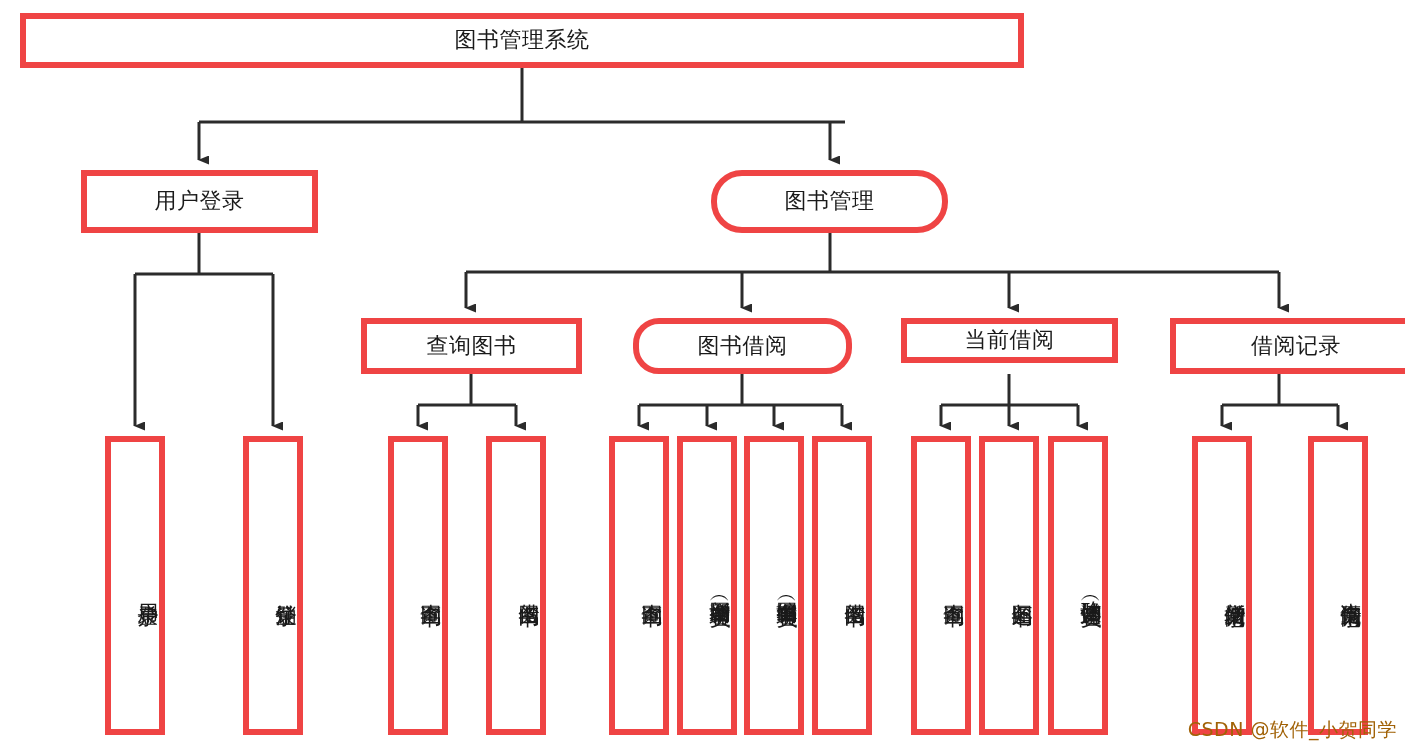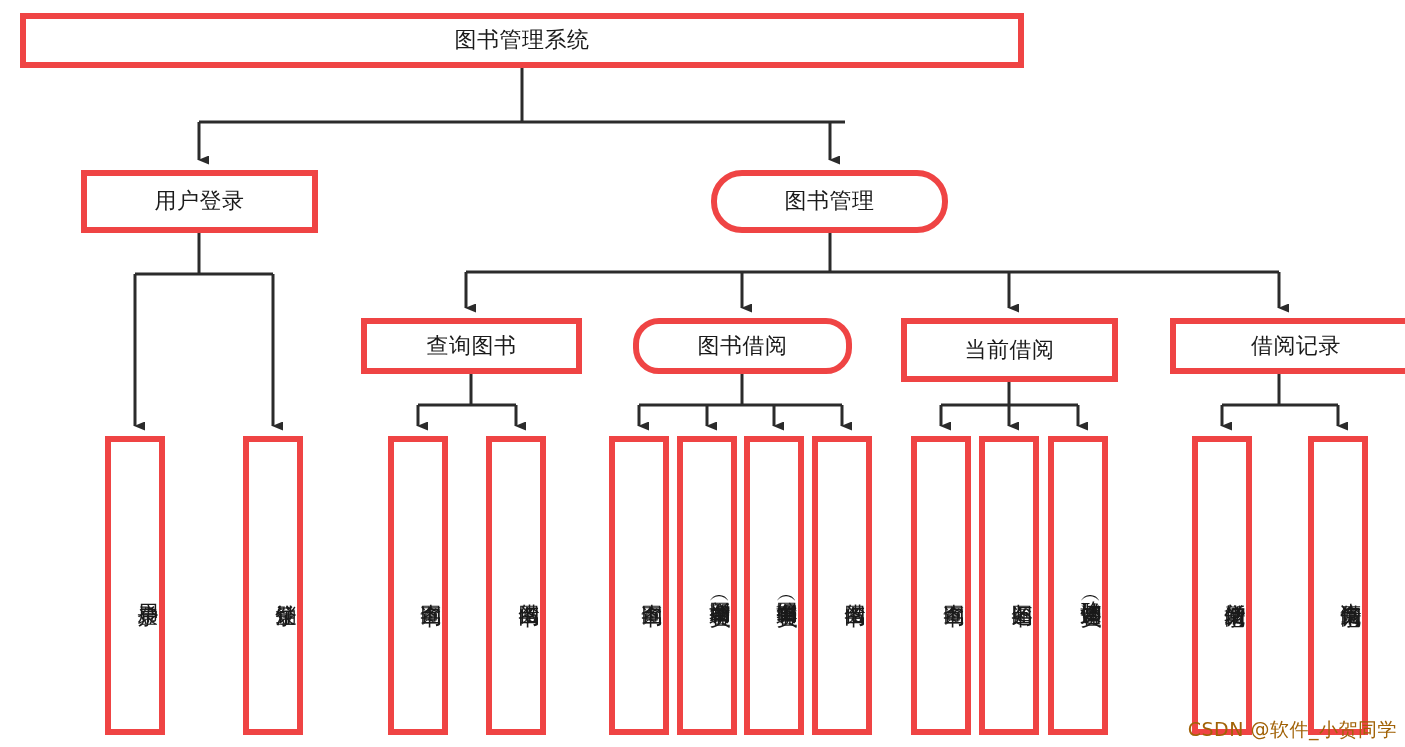--- a/index.html
+++ b/index.html
@@ -139,7 +139,7 @@
 
   <div class="node node-h" style="left:633px; top:318px; width:219px; height:56px;border-radius:26px;">图书借阅</div>
 
-  <div class="node node-h" style="left:901px; top:318px; width:217px; height:64px;">当前借阅</div>
+  <div class="node node-h" style="left:901px; top:318px; width:217px; height:45px;">当前借阅</div>
 
   <div class="node node-h" style="left:1170px; top:318px; width:252px; height:56px;">借阅记录</div>
 

